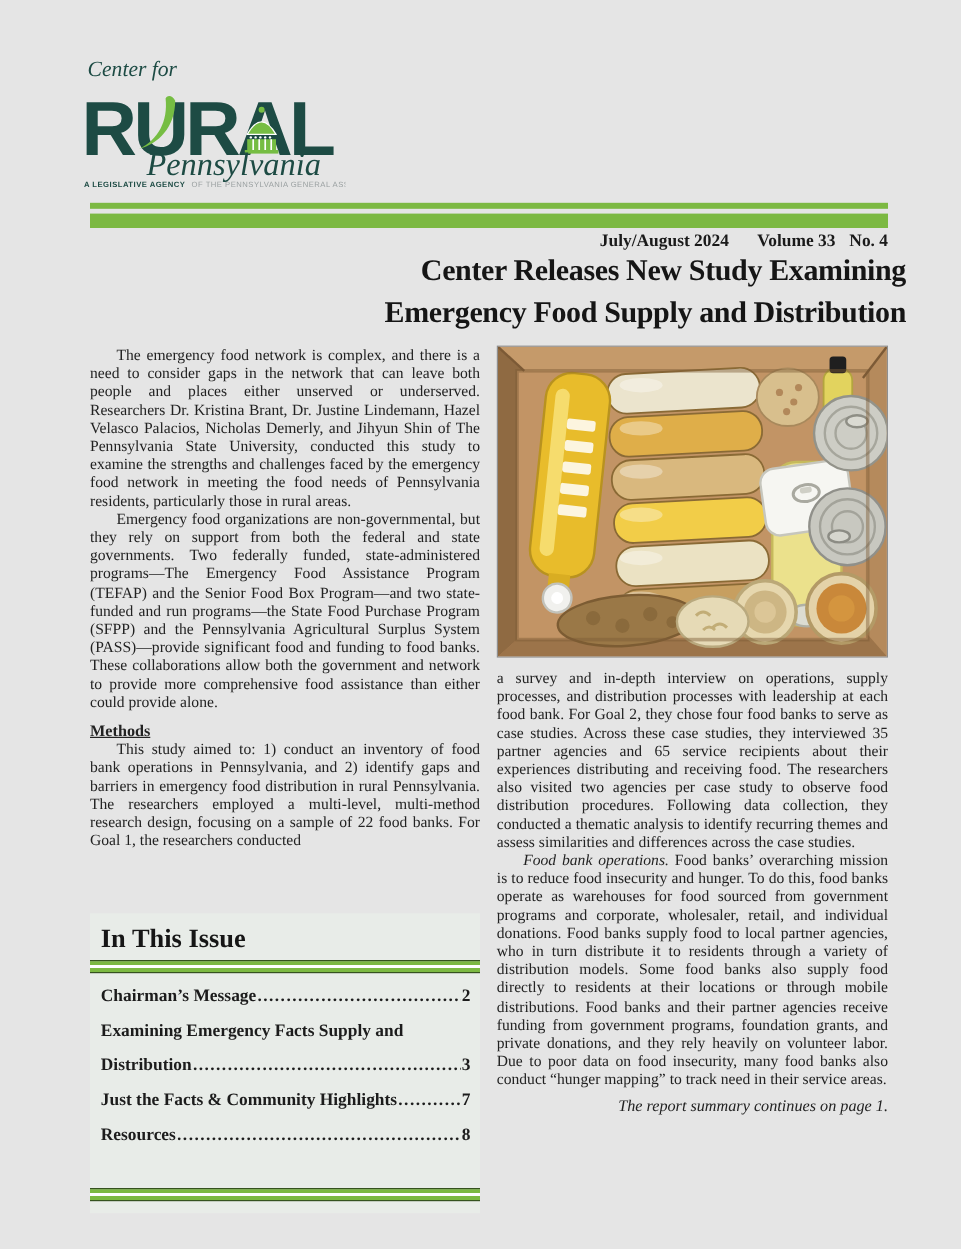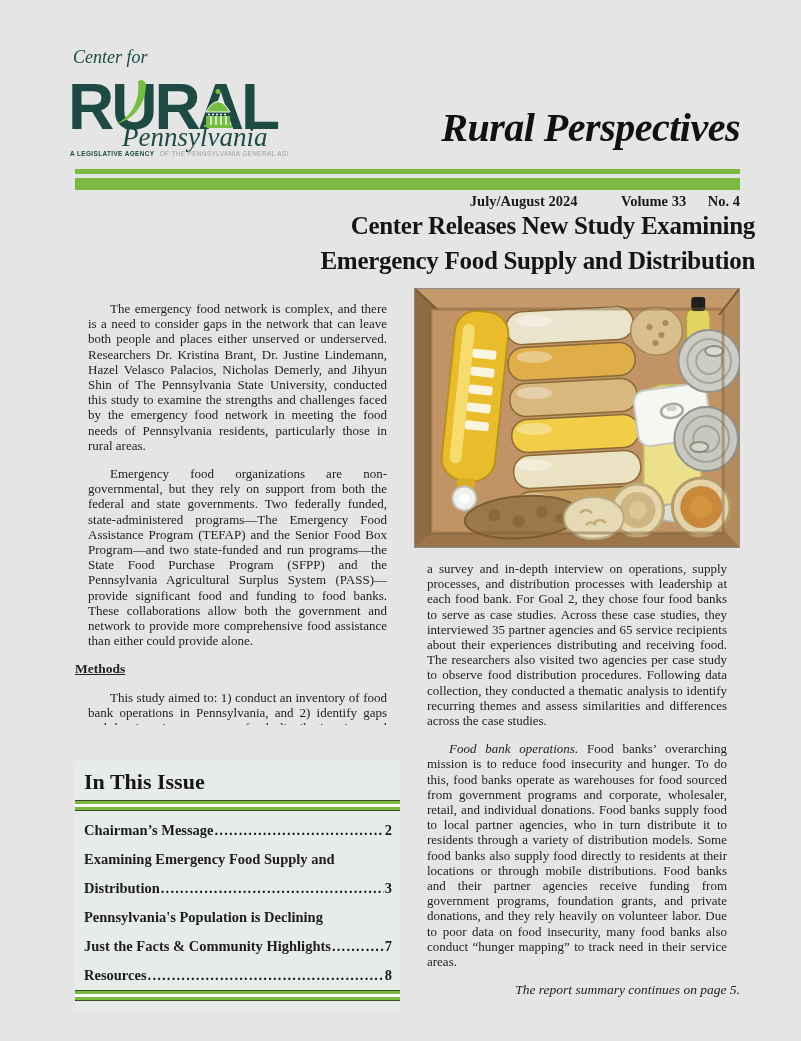--- a/index.html
+++ b/index.html
@@ -85,7 +85,6 @@
     </text>
   </svg>
 
-  <div class="mast-title">Rural Perspectives</div>
   <div class="bar-thin"></div>
   <div class="bar-thick"></div>
   <div class="dateline">

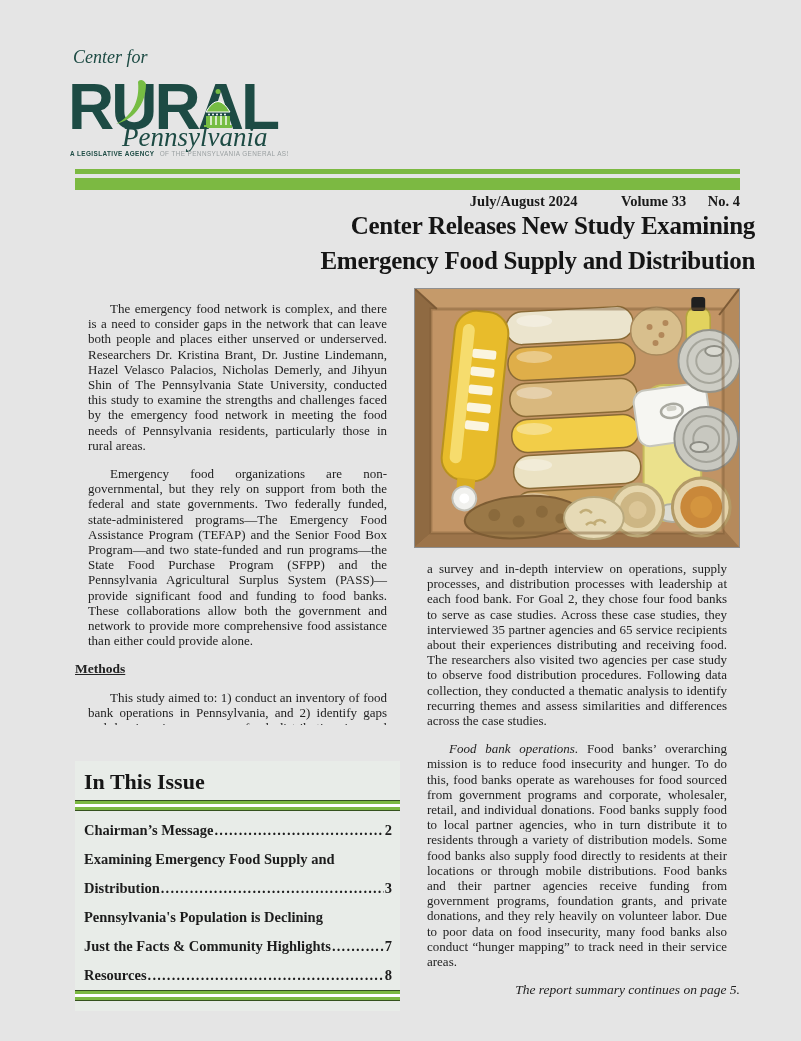--- a/index.html
+++ b/index.html
@@ -15,7 +15,7 @@
   .bar-thick{position:absolute;left:75px;top:178px;width:665px;height:12px;background:#7cb942;}
   .dateline{position:absolute;left:75px;top:193px;width:665px;text-align:right;
       font-weight:bold;font-size:14.5px;color:#1a1a1a;}
-  .dateline .sep1{margin-left:40px;} .dateline .sep2{margin-left:18px;}
+  .dateline .sep1{margin-left:20px;} .dateline .sep2{margin-left:18px;}
 
   
   .headline{position:absolute;left:60px;top:208px;width:695px;text-align:right;

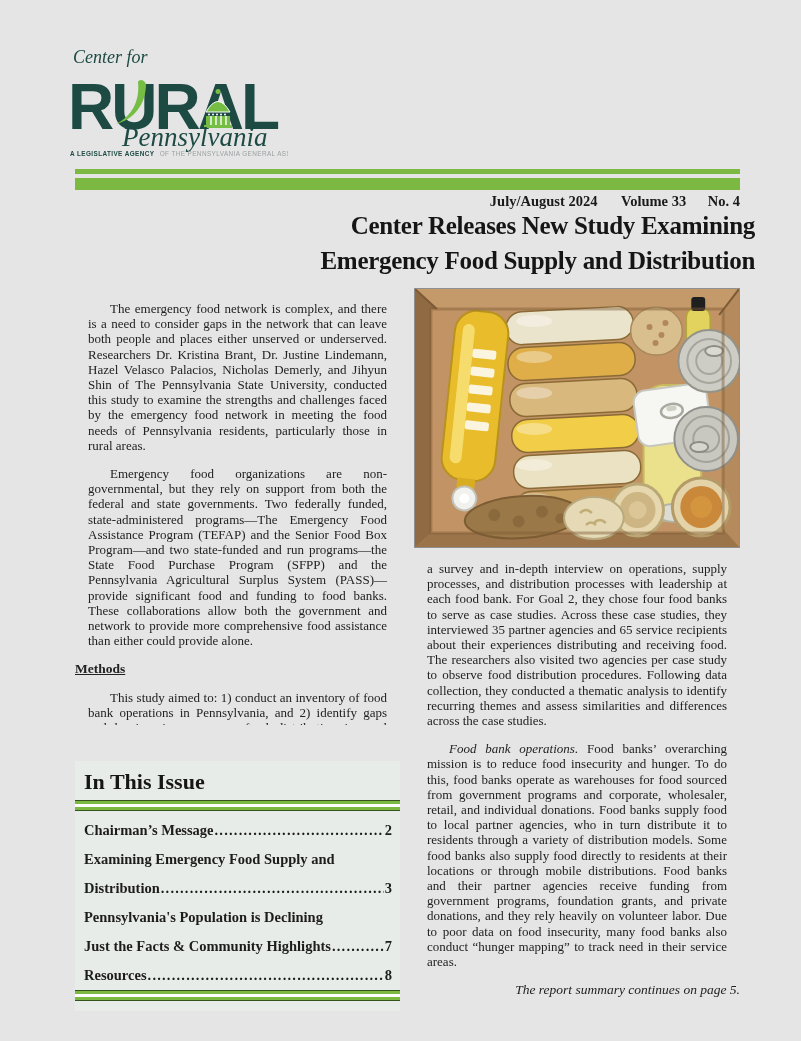--- a/index.html
+++ b/index.html
@@ -15,7 +15,7 @@
   .bar-thick{position:absolute;left:75px;top:178px;width:665px;height:12px;background:#7cb942;}
   .dateline{position:absolute;left:75px;top:193px;width:665px;text-align:right;
       font-weight:bold;font-size:14.5px;color:#1a1a1a;}
-  .dateline .sep1{margin-left:20px;} .dateline .sep2{margin-left:18px;}
+  .dateline .sep1{margin-left:20px;} .dateline .sep2{margin-left:8px;}
 
   
   .headline{position:absolute;left:60px;top:208px;width:695px;text-align:right;

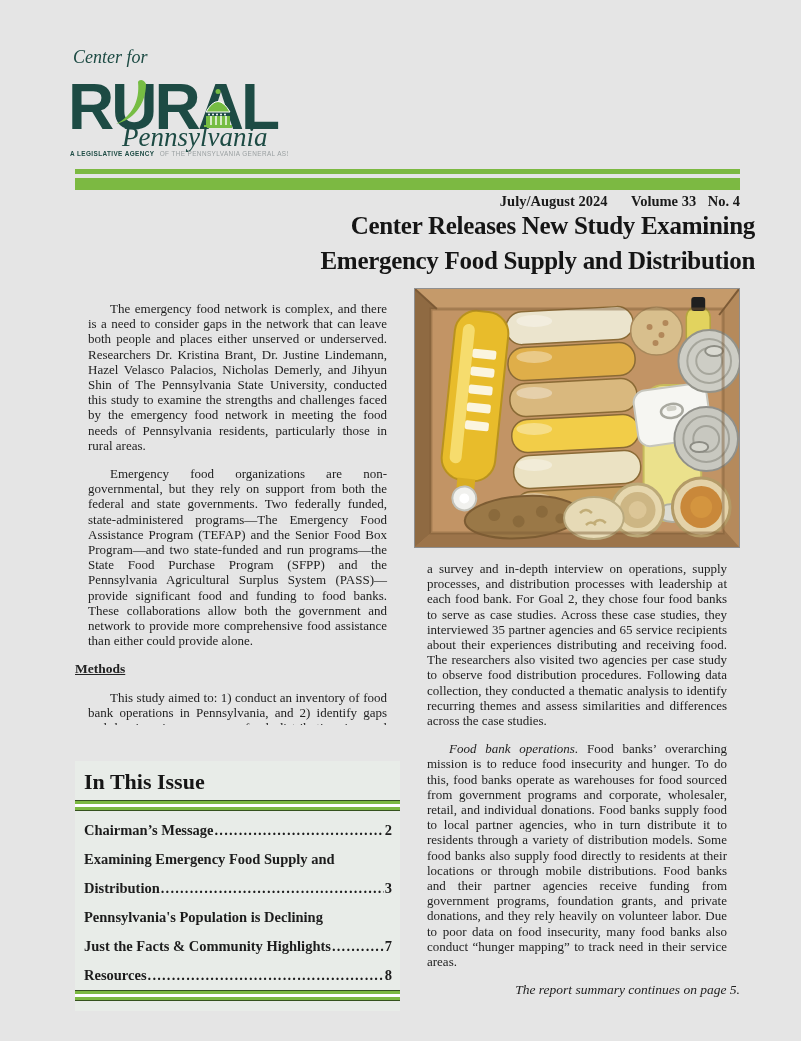--- a/index.html
+++ b/index.html
@@ -25,7 +25,7 @@
   .col{position:absolute;top:288px;font-size:13px;line-height:15.2px;text-align:justify;color:#222;}
   .col-left{left:75px;width:325px;height:437px;overflow:hidden;}
   .col-right{left:414px;width:326px;height:700px;}
-  .para{margin:13px;text-indent:22px;}
+  .para{margin:0;text-indent:22px;}
   .para.noindent{text-indent:0;}
   .subhead{margin:9px 0 0 0;font-weight:bold;font-size:13.5px;text-indent:0;text-decoration:underline;}
   .lead-italic{font-style:italic;}

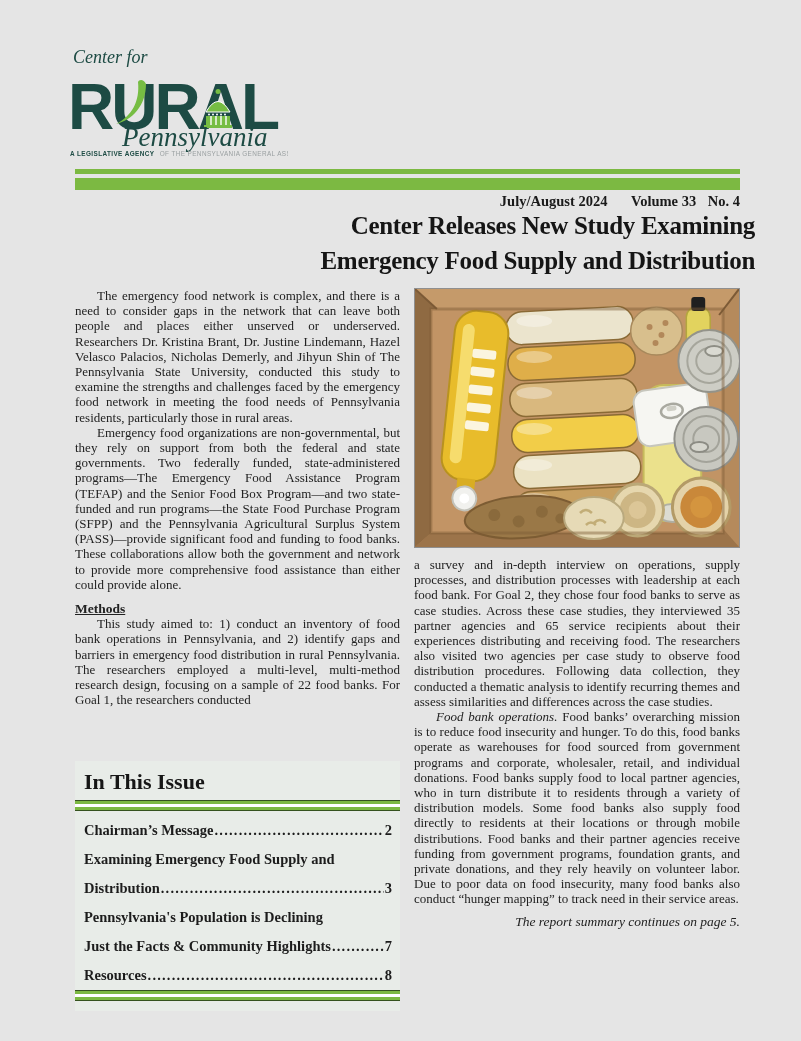--- a/index.html
+++ b/index.html
@@ -217,7 +217,7 @@
         <span class="toc-page">2</span>
       </div>
       <div class="toc-row cont">
-        <span>Examining Emergency Food Supply and</span>
+        <span>Examining Emergency Facts Supply and</span>
 
       </div>
       <div class="toc-row">

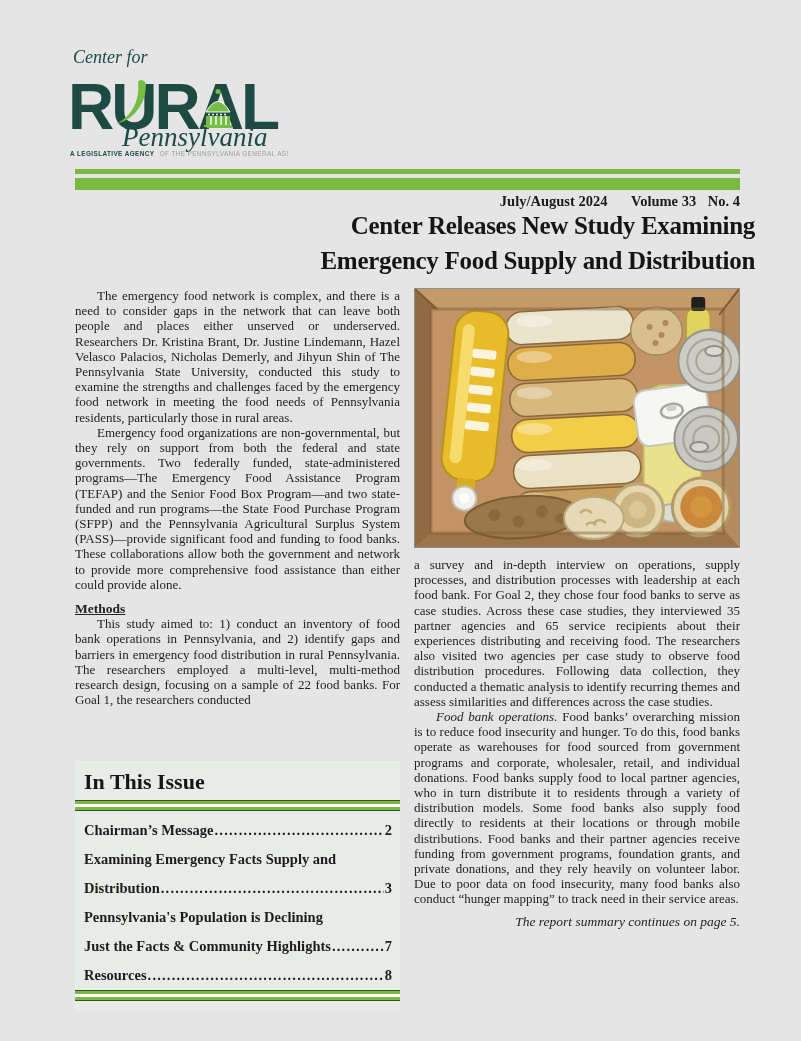--- a/index.html
+++ b/index.html
@@ -225,10 +225,6 @@
         <span class="toc-leader"></span>
         <span class="toc-page">3</span>
       </div>
-      <div class="toc-row cont">
-        <span>Pennsylvania's Population is Declining</span>
-
-      </div>
       <div class="toc-row">
         <span>Just the Facts &amp; Community Highlights </span>
         <span class="toc-leader"></span>

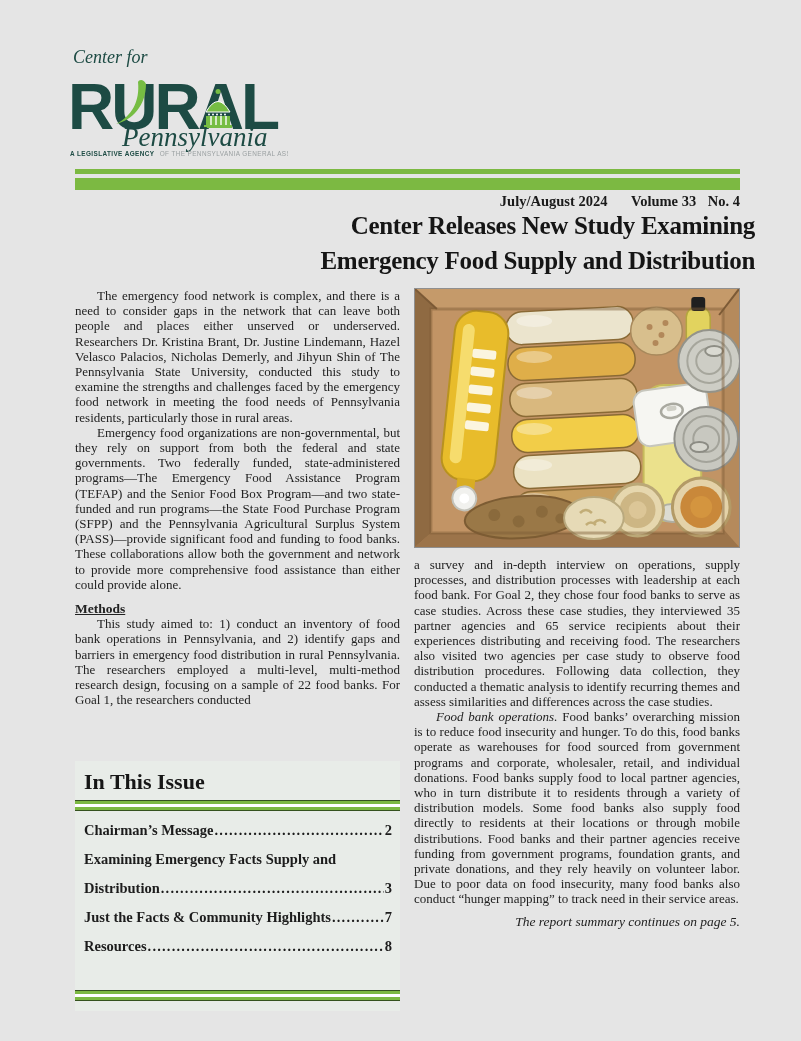--- a/index.html
+++ b/index.html
@@ -204,7 +204,7 @@
 
     <p class="para noindent">a survey and in-depth interview on operations, supply processes, and distribution processes with leadership at each food bank. For Goal 2, they chose four food banks to serve as case studies. Across these case studies, they interviewed 35 partner agencies and 65 service recipients about their experiences distributing and receiving food. The researchers also visited two agencies per case study to observe food distribution procedures. Following data collection, they conducted a thematic analysis to identify recurring themes and assess similarities and differences across the case studies.</p>
     <p class="para"><span class="lead-italic">Food bank operations.</span><span> Food banks’ overarching mission is to reduce food insecurity and hunger. To do this, food banks operate as warehouses for food sourced from government programs and corporate, wholesaler, retail, and individual donations. Food banks supply food to local partner agencies, who in turn distribute it to residents through a variety of distribution models. Some food banks also supply food directly to residents at their locations or through mobile distributions. Food banks and their partner agencies receive funding from government programs, foundation grants, and private donations, and they rely heavily on volunteer labor. Due to poor data on food insecurity, many food banks also conduct “hunger mapping” to track need in their service areas.</span></p>
-    <p class="continuation">The report summary continues on page 5.</p>
+    <p class="continuation">The report summary continues on page 1.</p>
   </div>
 
   <div class="toc">

